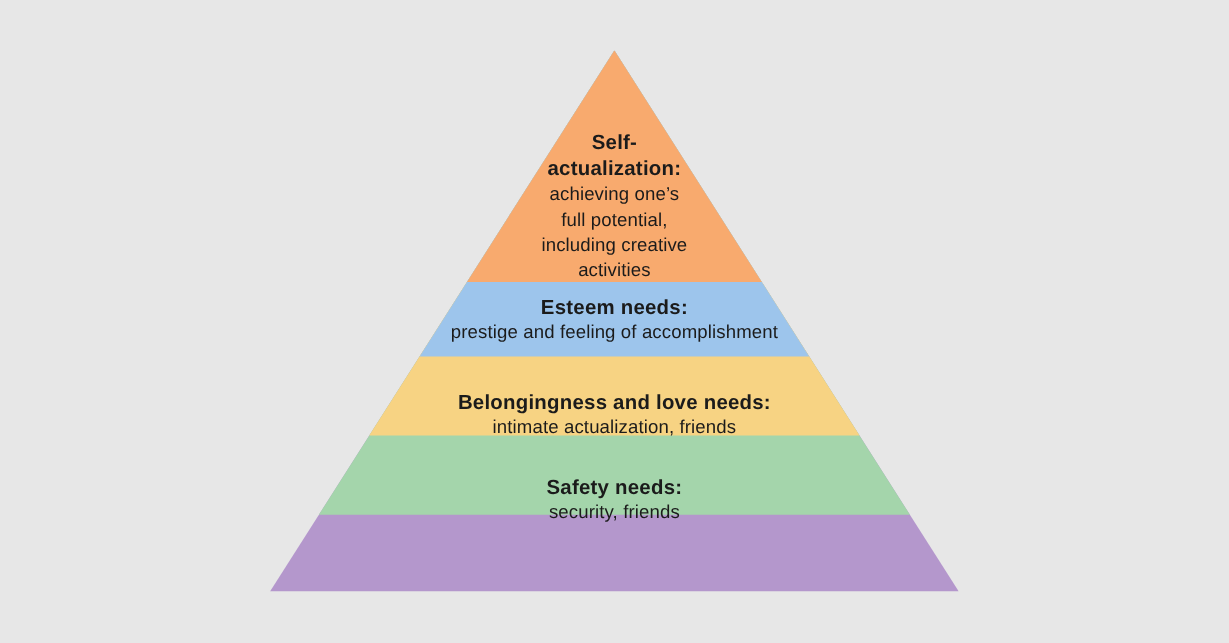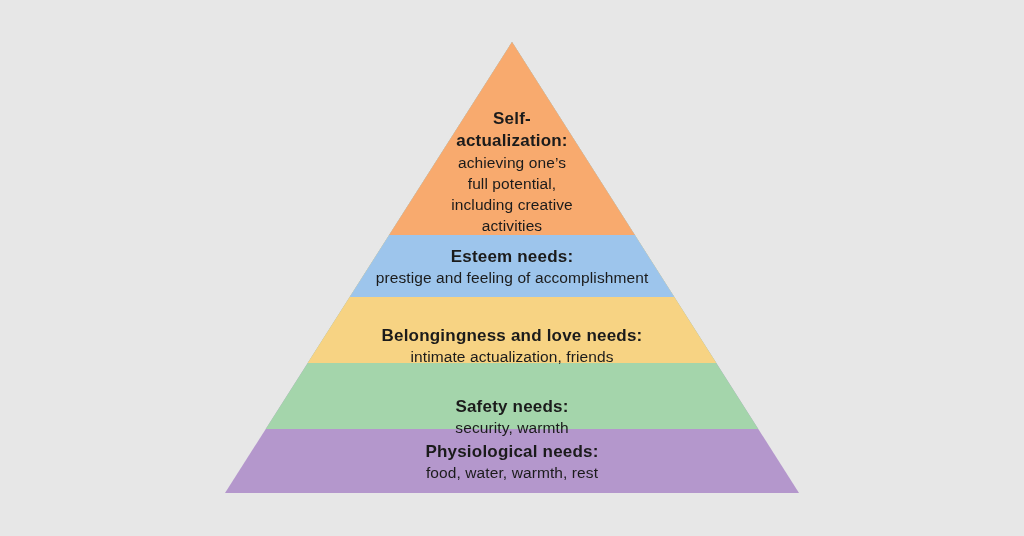--- a/index.html
+++ b/index.html
@@ -88,7 +88,7 @@
 
   <div class="level-label label-safety">
     <span class="heading">Safety needs:</span>
-    <span class="description">security, warmth</span>
+    <span class="description">security, friends</span>
   </div>
 
   <div class="level-label label-physiological">

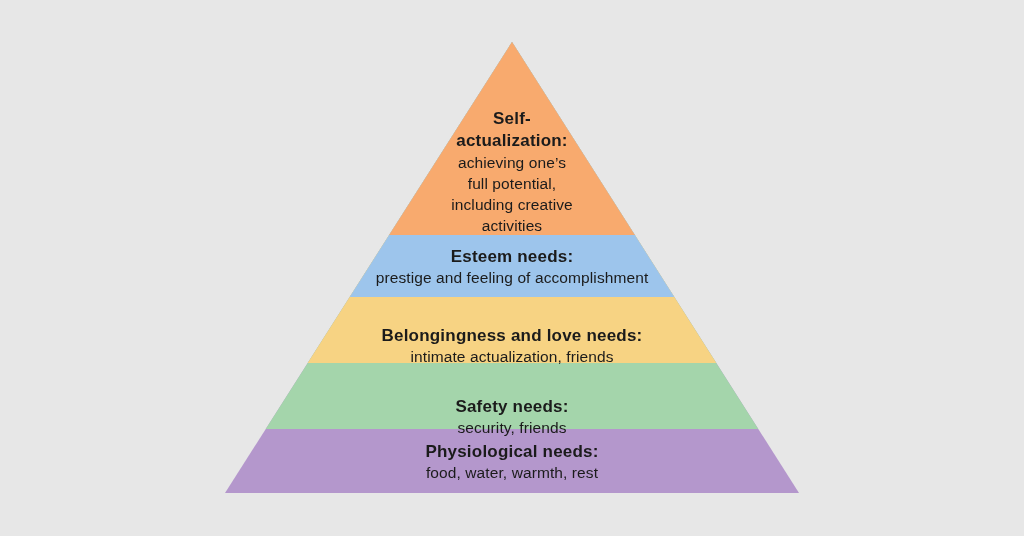--- a/index.html
+++ b/index.html
@@ -91,10 +91,6 @@
     <span class="description">security, friends</span>
   </div>
 
-  <div class="level-label label-physiological">
-    <span class="heading">Physiological needs:</span>
-    <span class="description">food, water, warmth, rest</span>
-  </div>
 
 </div>
 

